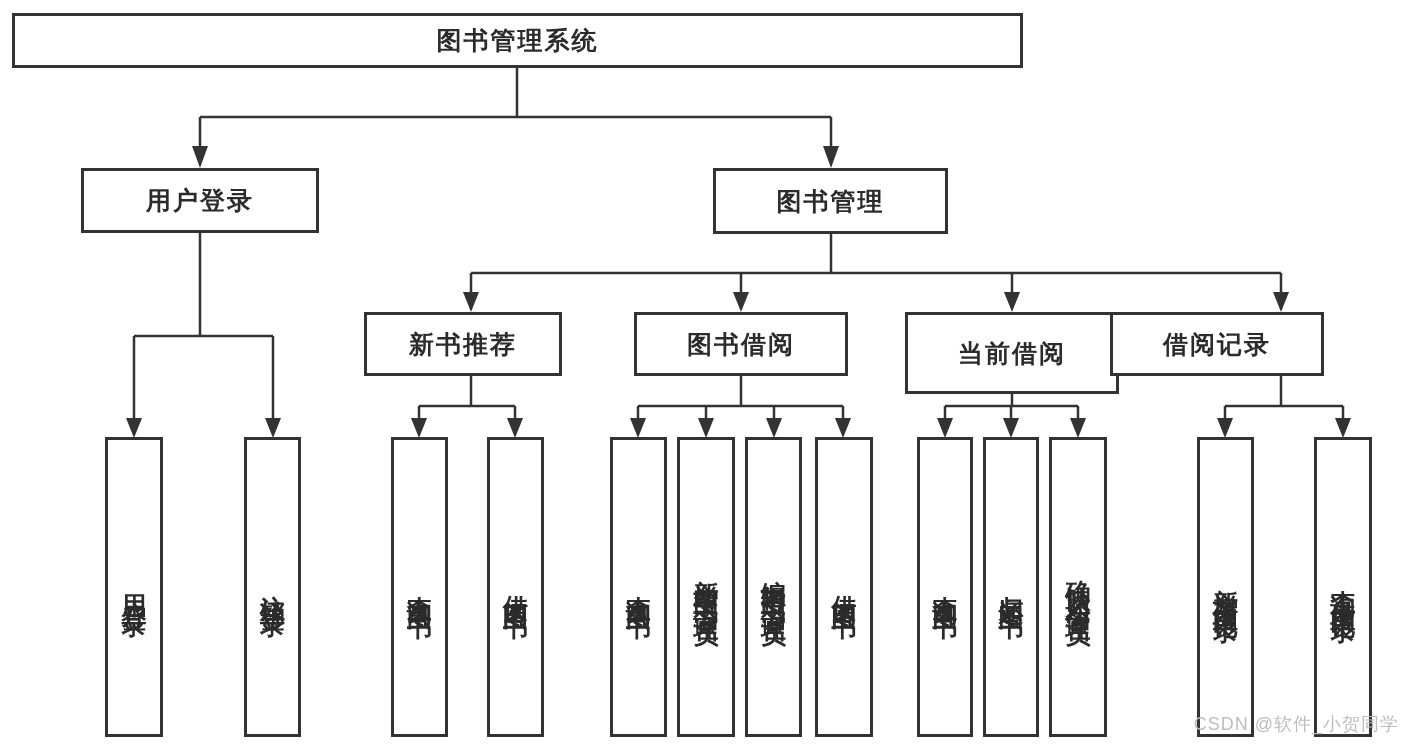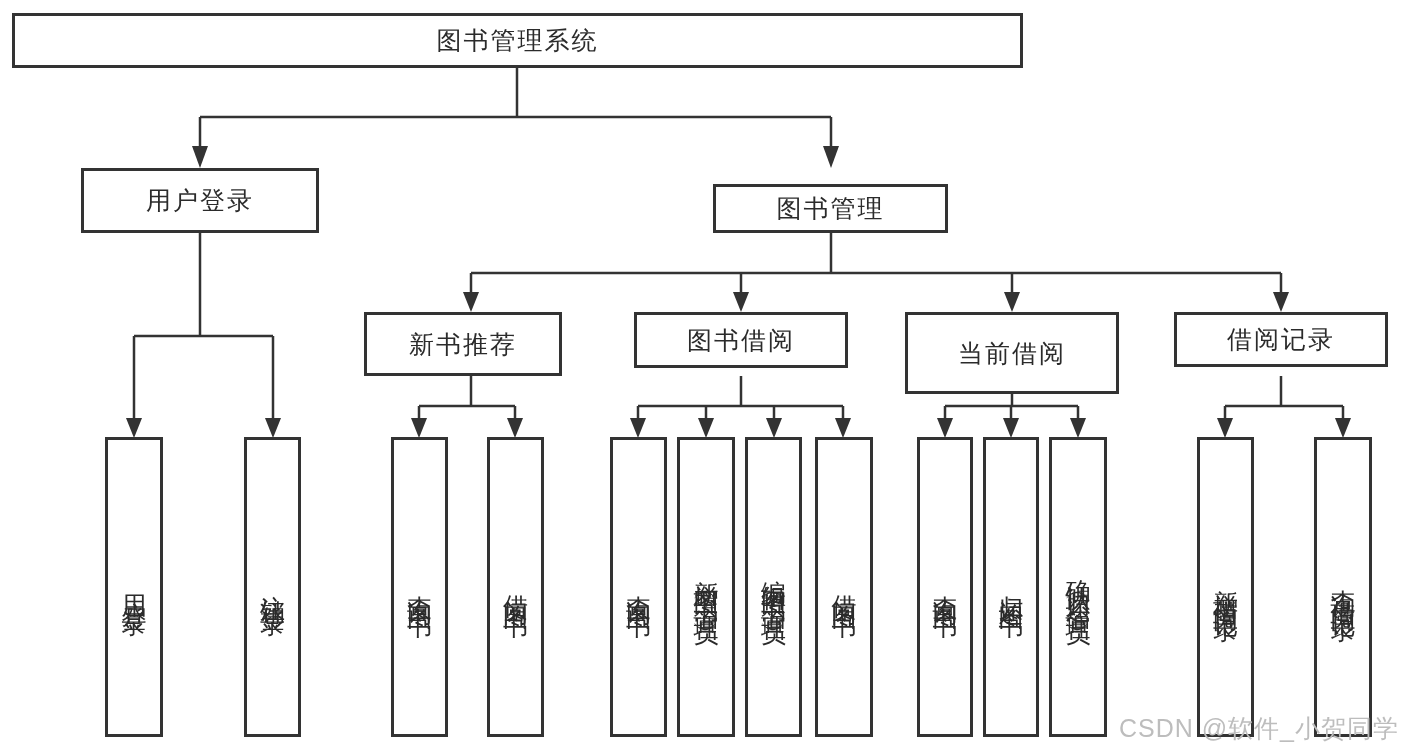--- a/index.html
+++ b/index.html
@@ -26,6 +26,7 @@
     font-size:25px;
     text-align:center;
     white-space:nowrap;
+    font-weight:bold;
   }
   .h{letter-spacing:2px;}
   .v{

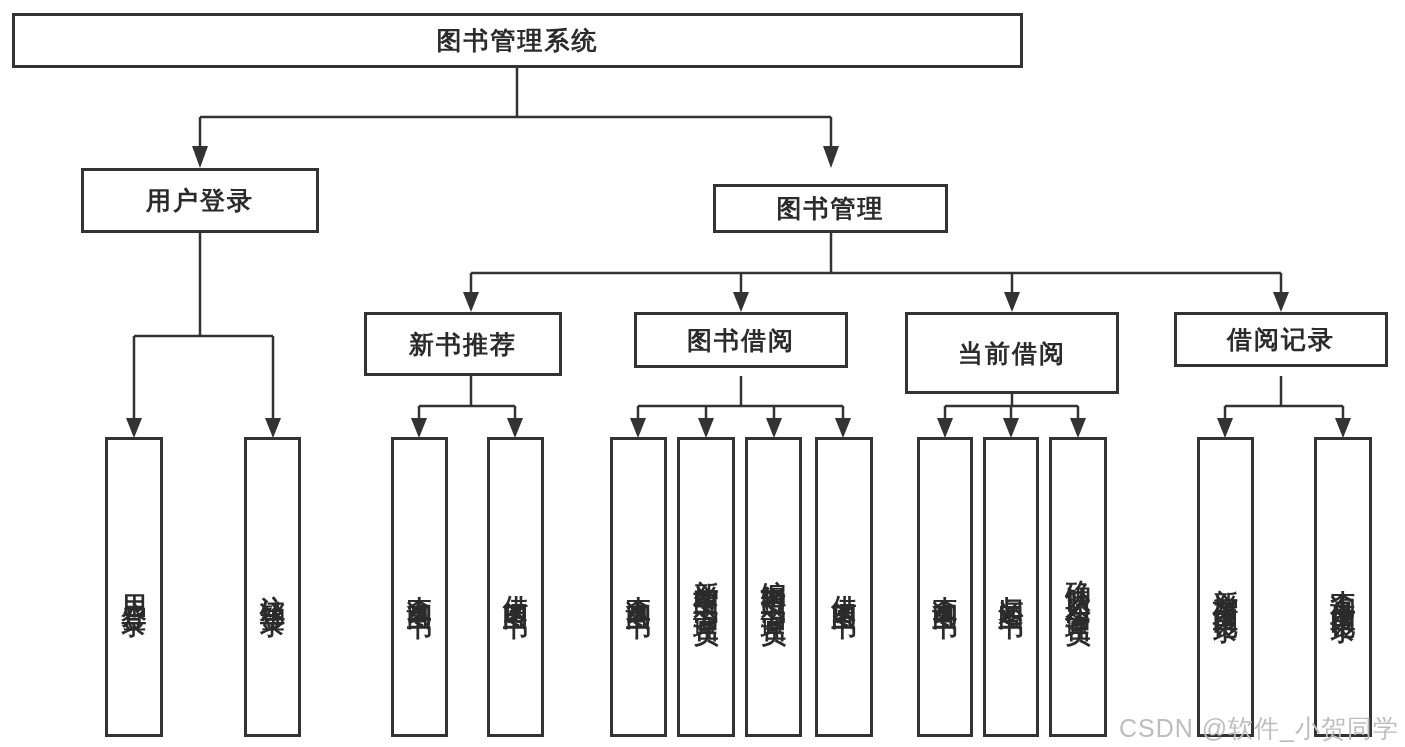--- a/index.html
+++ b/index.html
@@ -122,7 +122,7 @@
   <div class="box h" style="left:12px;top:13px;width:1011px;height:55px">图书管理系统</div>
 
   <div class="box h" style="left:81px;top:168px;width:238px;height:65px">用户登录</div>
-  <div class="box h" style="left:713px;top:184px;width:235px;height:49px">图书管理</div>
+  <div class="box h" style="left:713px;top:168px;width:235px;height:66px">图书管理</div>
 
   <div class="box h" style="left:364px;top:312px;width:198px;height:64px">新书推荐</div>
   <div class="box h" style="left:634px;top:312px;width:214px;height:56px">图书借阅</div>

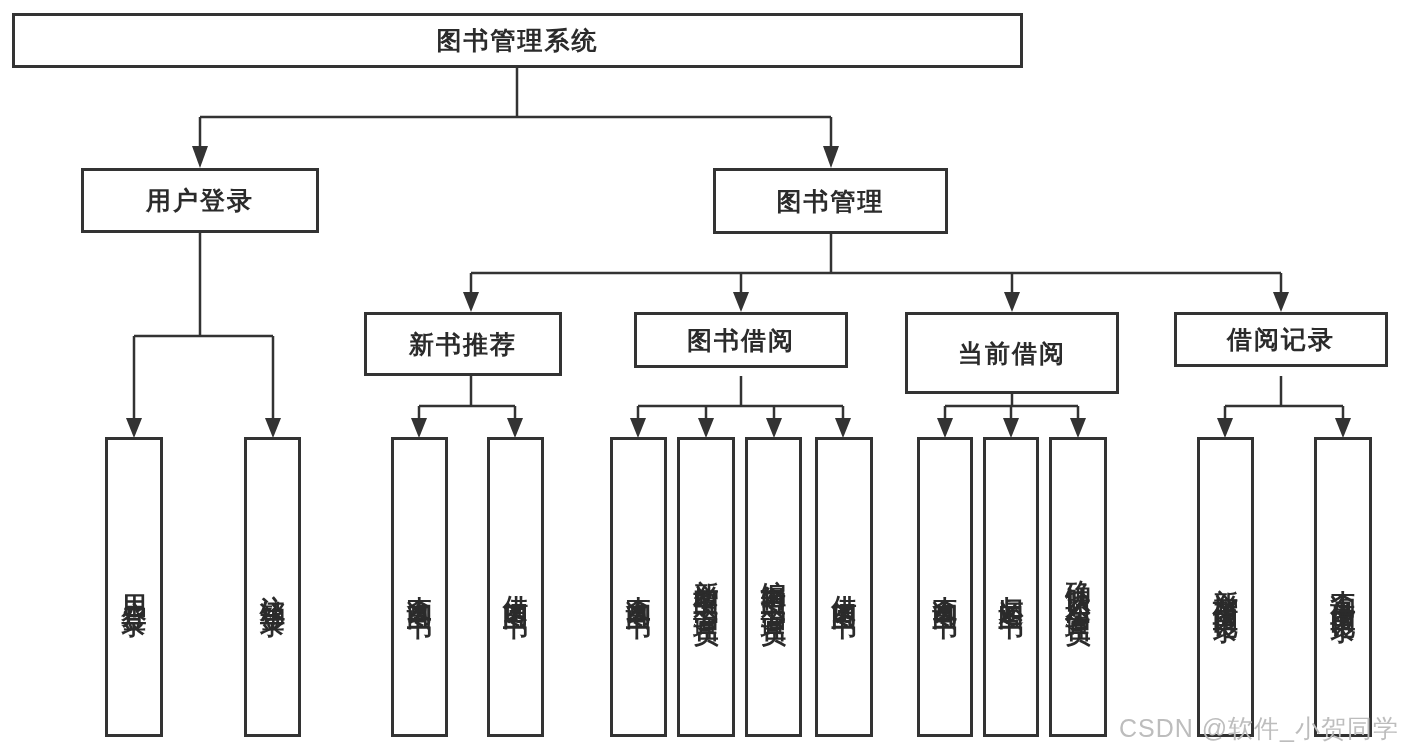--- a/index.html
+++ b/index.html
@@ -125,7 +125,7 @@
   <div class="box h" style="left:713px;top:168px;width:235px;height:66px">图书管理</div>
 
   <div class="box h" style="left:364px;top:312px;width:198px;height:64px">新书推荐</div>
-  <div class="box h" style="left:634px;top:312px;width:214px;height:56px">图书借阅</div>
+  <div class="box h" style="left:634px;top:312px;width:214px;height:64px">图书借阅</div>
   <div class="box h" style="left:905px;top:312px;width:214px;height:82px">当前借阅</div>
   <div class="box h" style="left:1174px;top:312px;width:214px;height:55px">借阅记录</div>
 

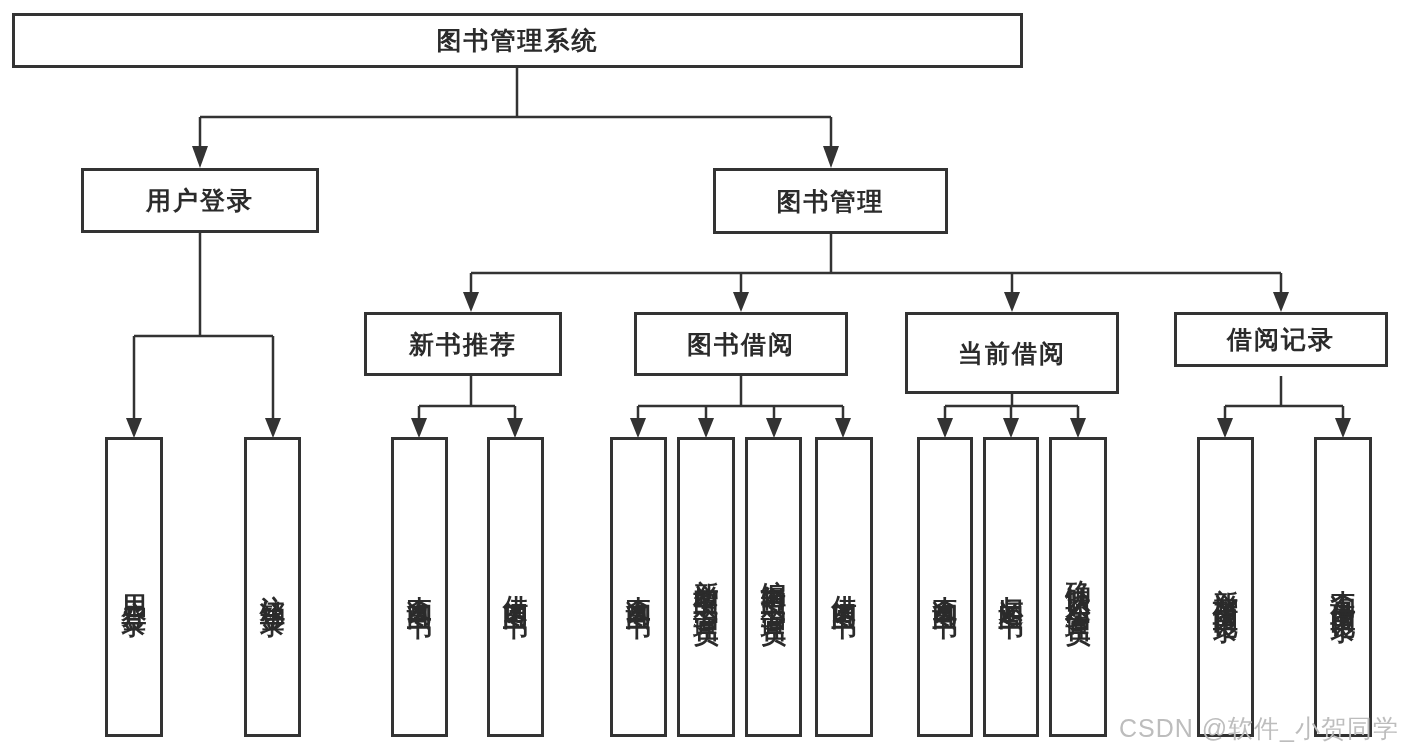--- a/index.html
+++ b/index.html
@@ -127,7 +127,7 @@
   <div class="box h" style="left:364px;top:312px;width:198px;height:64px">新书推荐</div>
   <div class="box h" style="left:634px;top:312px;width:214px;height:64px">图书借阅</div>
   <div class="box h" style="left:905px;top:312px;width:214px;height:82px">当前借阅</div>
-  <div class="box h" style="left:1174px;top:312px;width:214px;height:55px">借阅记录</div>
+  <div class="box h" style="left:1110px;top:312px;width:214px;height:64px">借阅记录</div>
 
   <div class="box v" style="left:105px;top:437px;width:58px;height:300px">用户登录</div>
   <div class="box v" style="left:244px;top:437px;width:57px;height:300px">注销登录</div>

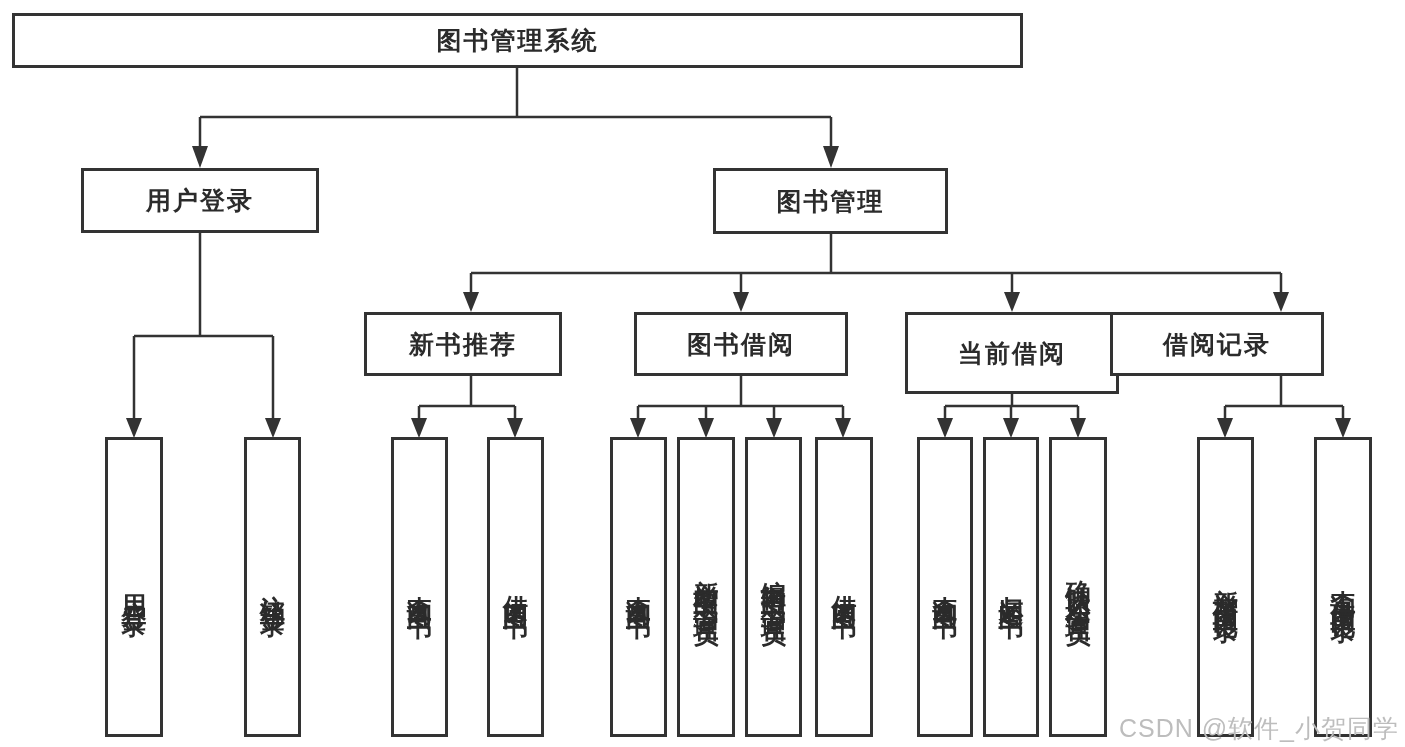--- a/index.html
+++ b/index.html
@@ -40,7 +40,7 @@
     position:absolute;
     right:6px;
     top:712px;
-    font-size:25px;
+    font-size:18px;
     color:#bdbdbd;
     letter-spacing:1px;
   }

